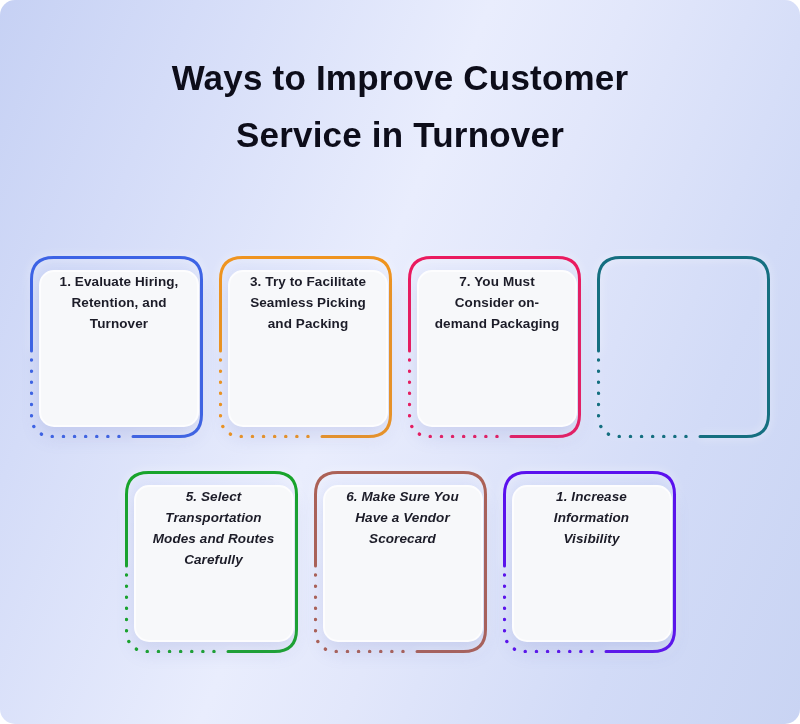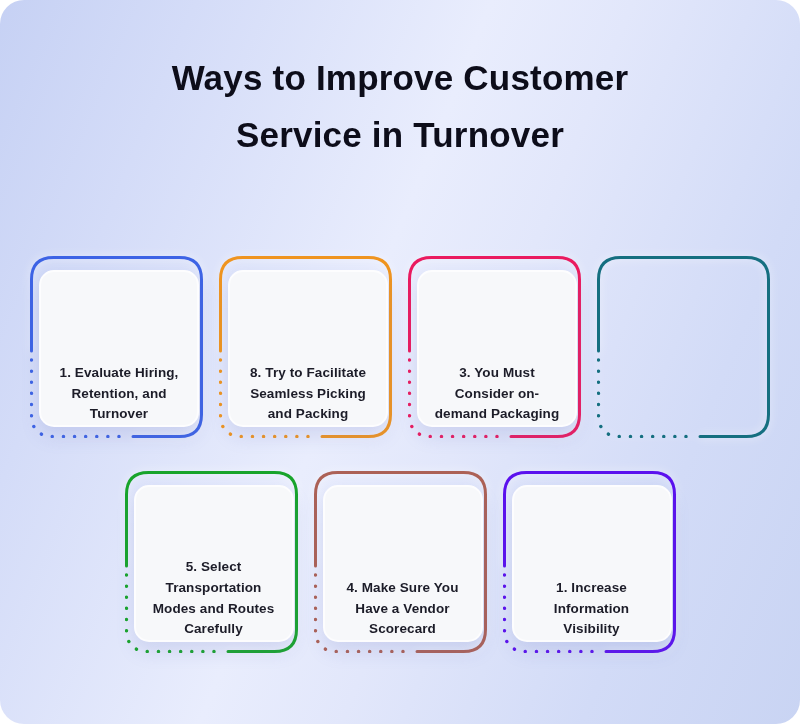--- a/index.html
+++ b/index.html
@@ -12,7 +12,7 @@
     position:relative;
     width:800px;height:724px;
     box-sizing:border-box;
-    border-radius:24px;
+    border-radius:15px;
     background:
       linear-gradient(112deg,
         #c6d1f4 0%,

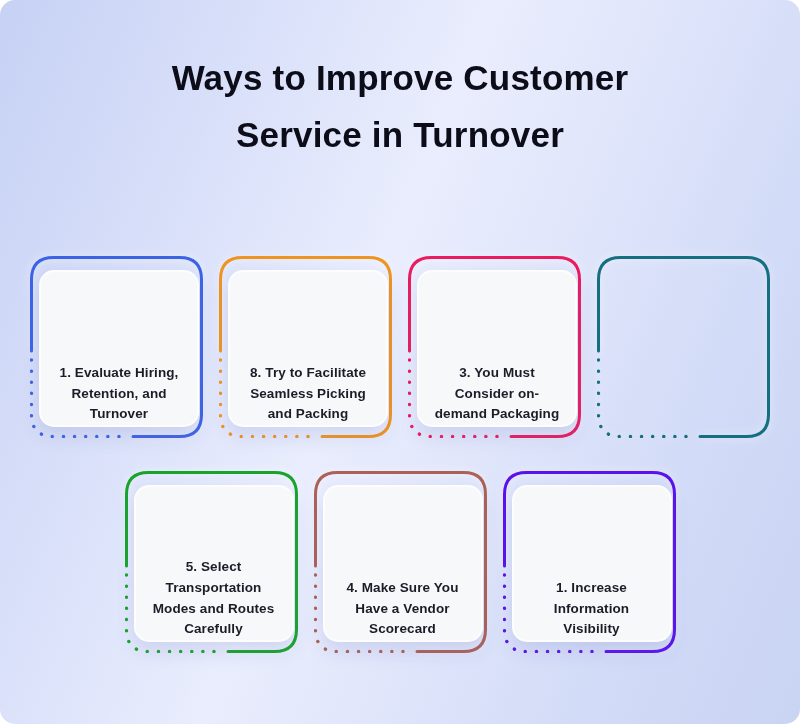--- a/index.html
+++ b/index.html
@@ -64,7 +64,7 @@
     border:2px solid #fdfdfe;
     border-radius:15px;
     box-shadow:0 10px 18px rgba(109,123,193,.18);
-    display:flex;align-items:flex-end;justify-content:center;
+    display:flex;align-items:flex-start;justify-content:center;
     box-sizing:border-box;
     padding:0 13px;
   }

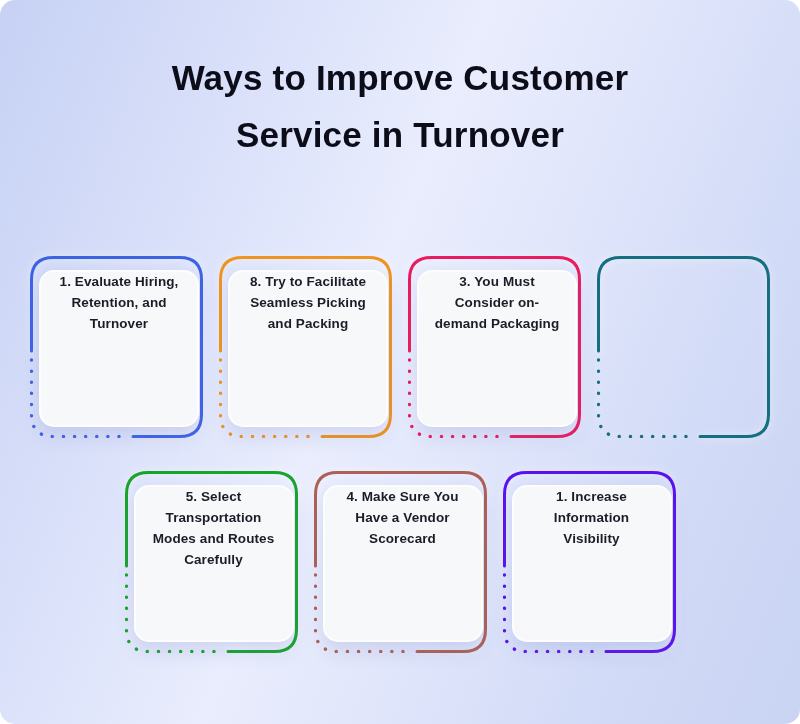--- a/index.html
+++ b/index.html
@@ -106,7 +106,7 @@
         <path class="dots" d="M1.5 104 L1.5 158.5 Q1.5 180.5 23.5 180.5 L95 180.5" stroke="#EF941F"></path>
       </svg>
       <div class="card-inner">
-        <p class="card-label">8. Try to Facilitate Seamless Picking and Packing</p>
+        <p class="card-label">3. Try to Facilitate Seamless Picking and Packing</p>
       </div>
     </div>
 

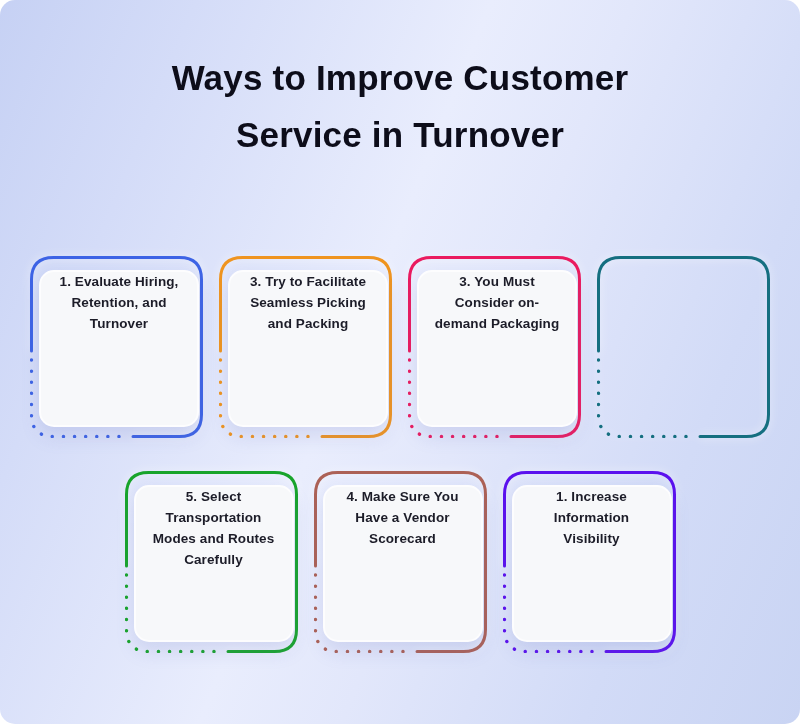--- a/index.html
+++ b/index.html
@@ -116,7 +116,7 @@
         <path class="dots" d="M1.5 104 L1.5 158.5 Q1.5 180.5 23.5 180.5 L95 180.5" stroke="#EA1B5F"></path>
       </svg>
       <div class="card-inner">
-        <p class="card-label">3. You Must Consider on-demand Packaging</p>
+        <p class="card-label">7. You Must Consider on-demand Packaging</p>
       </div>
     </div>
 

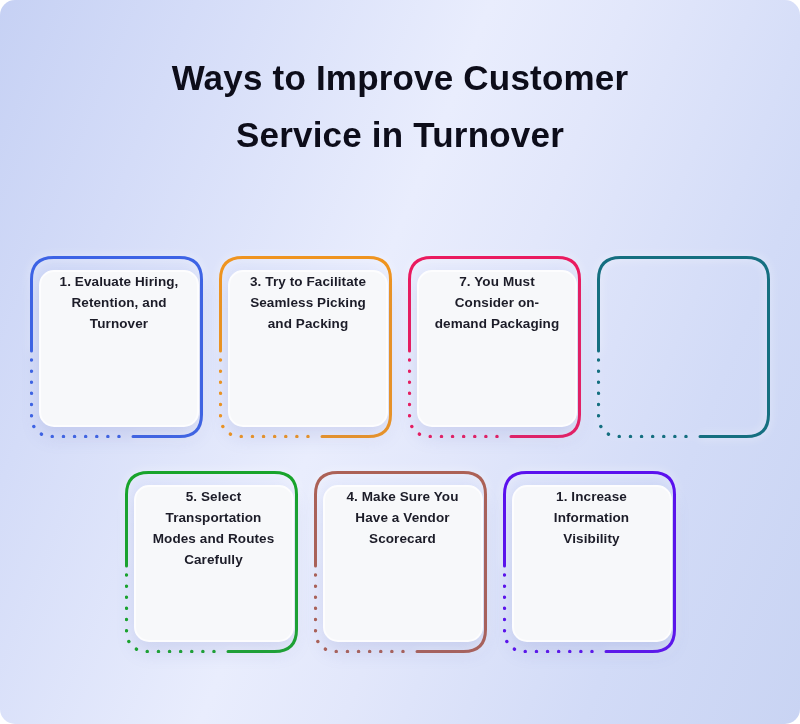--- a/index.html
+++ b/index.html
@@ -39,7 +39,7 @@
     gap:16px;
   }
   .row1{margin-top:93px;}
-  .row2{margin-top:33px;}
+  .row2{margin-top:33px;font-style:italic;}
   .card{
     position:relative;
     width:173px;height:182px;

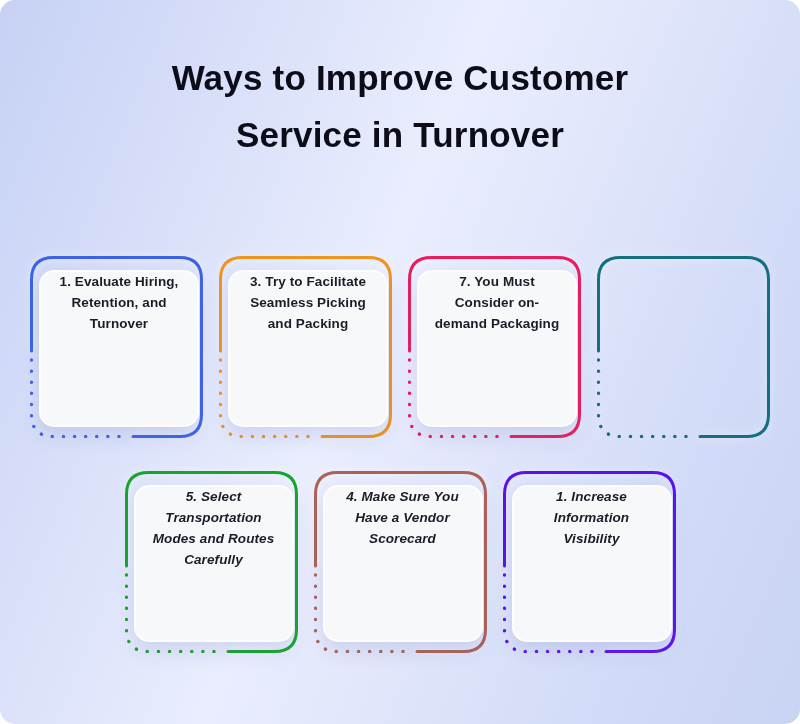--- a/index.html
+++ b/index.html
@@ -147,7 +147,7 @@
         <path class="dots" d="M1.5 104 L1.5 158.5 Q1.5 180.5 23.5 180.5 L95 180.5" stroke="#AC6156"></path>
       </svg>
       <div class="card-inner">
-        <p class="card-label">4. Make Sure You Have a Vendor Scorecard</p>
+        <p class="card-label">6. Make Sure You Have a Vendor Scorecard</p>
       </div>
     </div>
 

